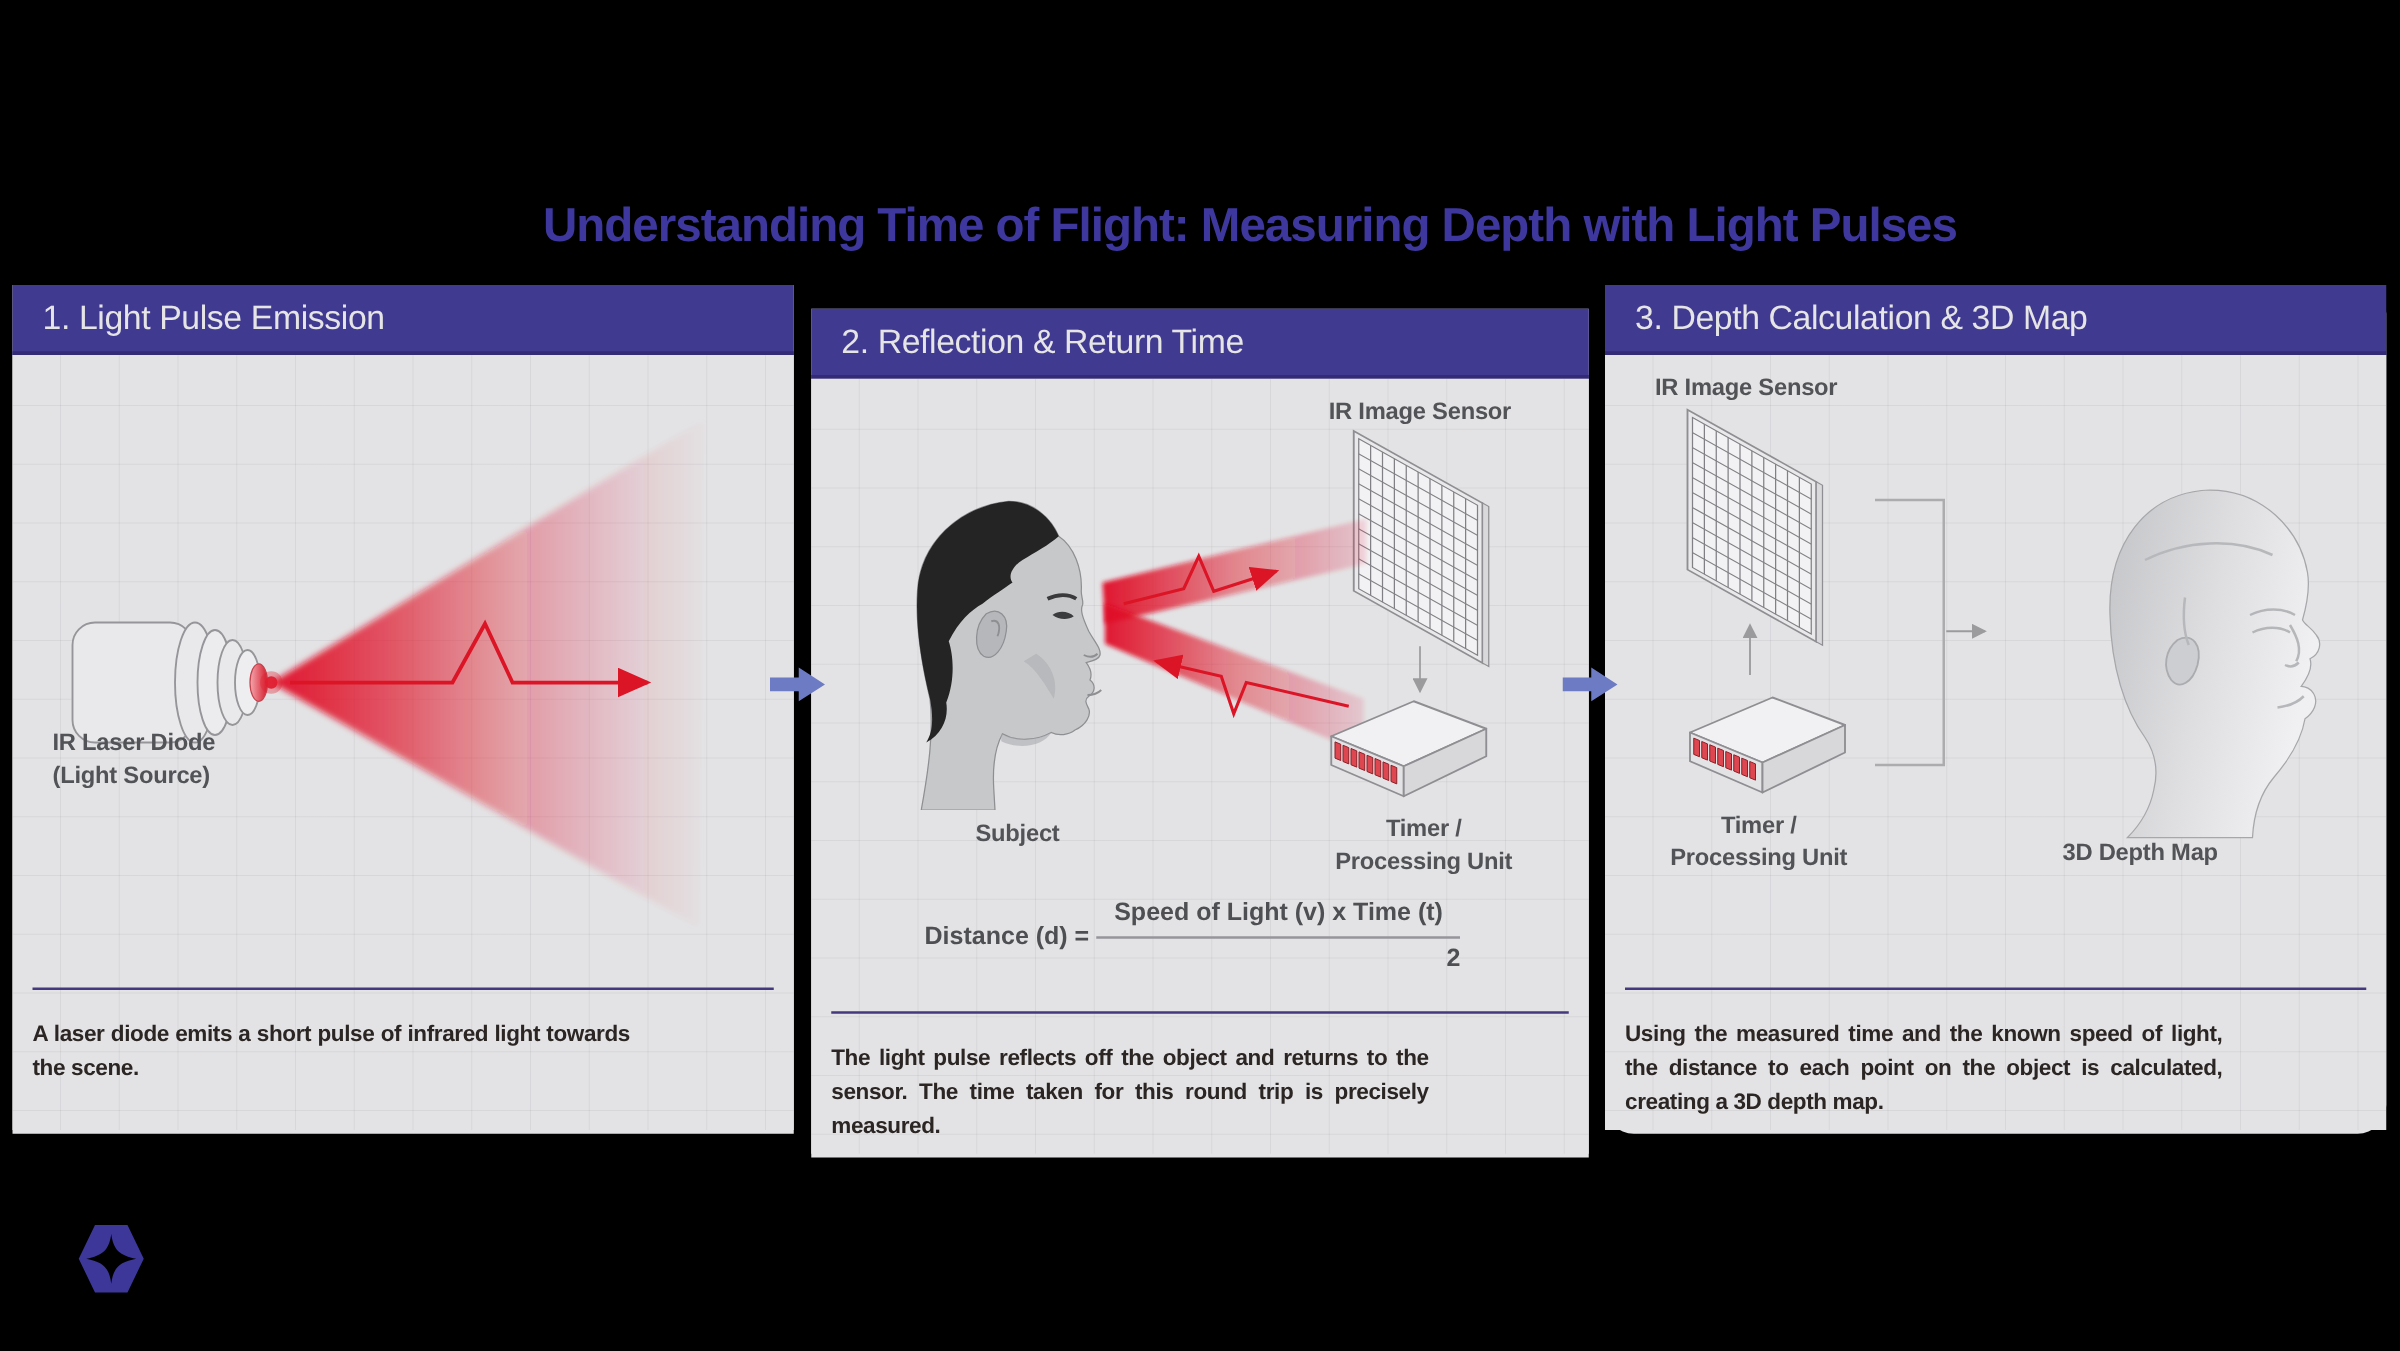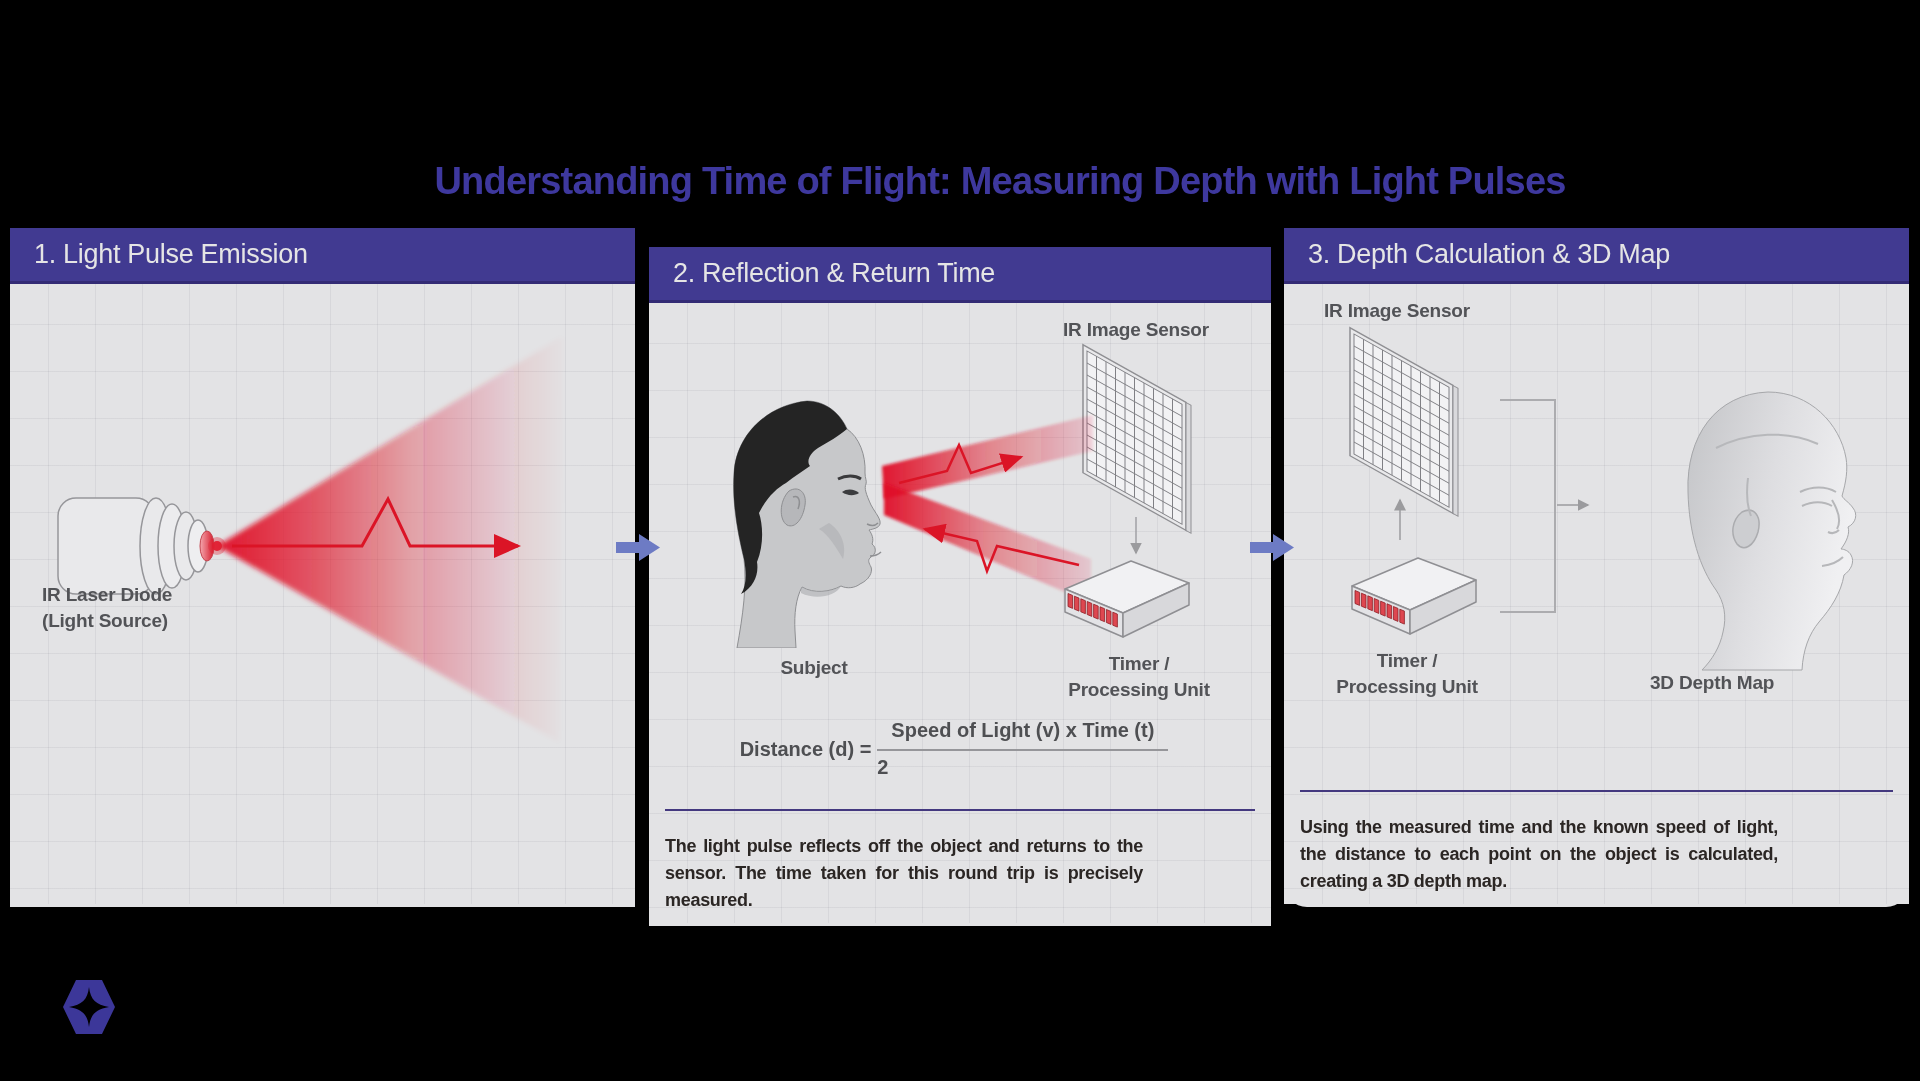--- a/index.html
+++ b/index.html
@@ -23,7 +23,7 @@
   .flow-arrow{position:absolute;top:533px;width:46px;height:30px;z-index:5;}
   .formula{position:absolute;left:75px;top:416px;width:460px;display:flex;align-items:center;
     justify-content:center;gap:6px;color:#4E4F52;font-weight:bold;font-size:20px;}
-  .frac{display:flex;flex-direction:column;align-items:flex-start;}
+  .frac{display:flex;flex-direction:column;align-items:flex-end;}
   .frac-num{padding:0 14px 7px 14px;border-bottom:2px solid #96969A;}
   .frac-den{padding-top:5px;}
   .timer-label{position:absolute;text-align:center;font-size:19px;font-weight:bold;color:#525357;

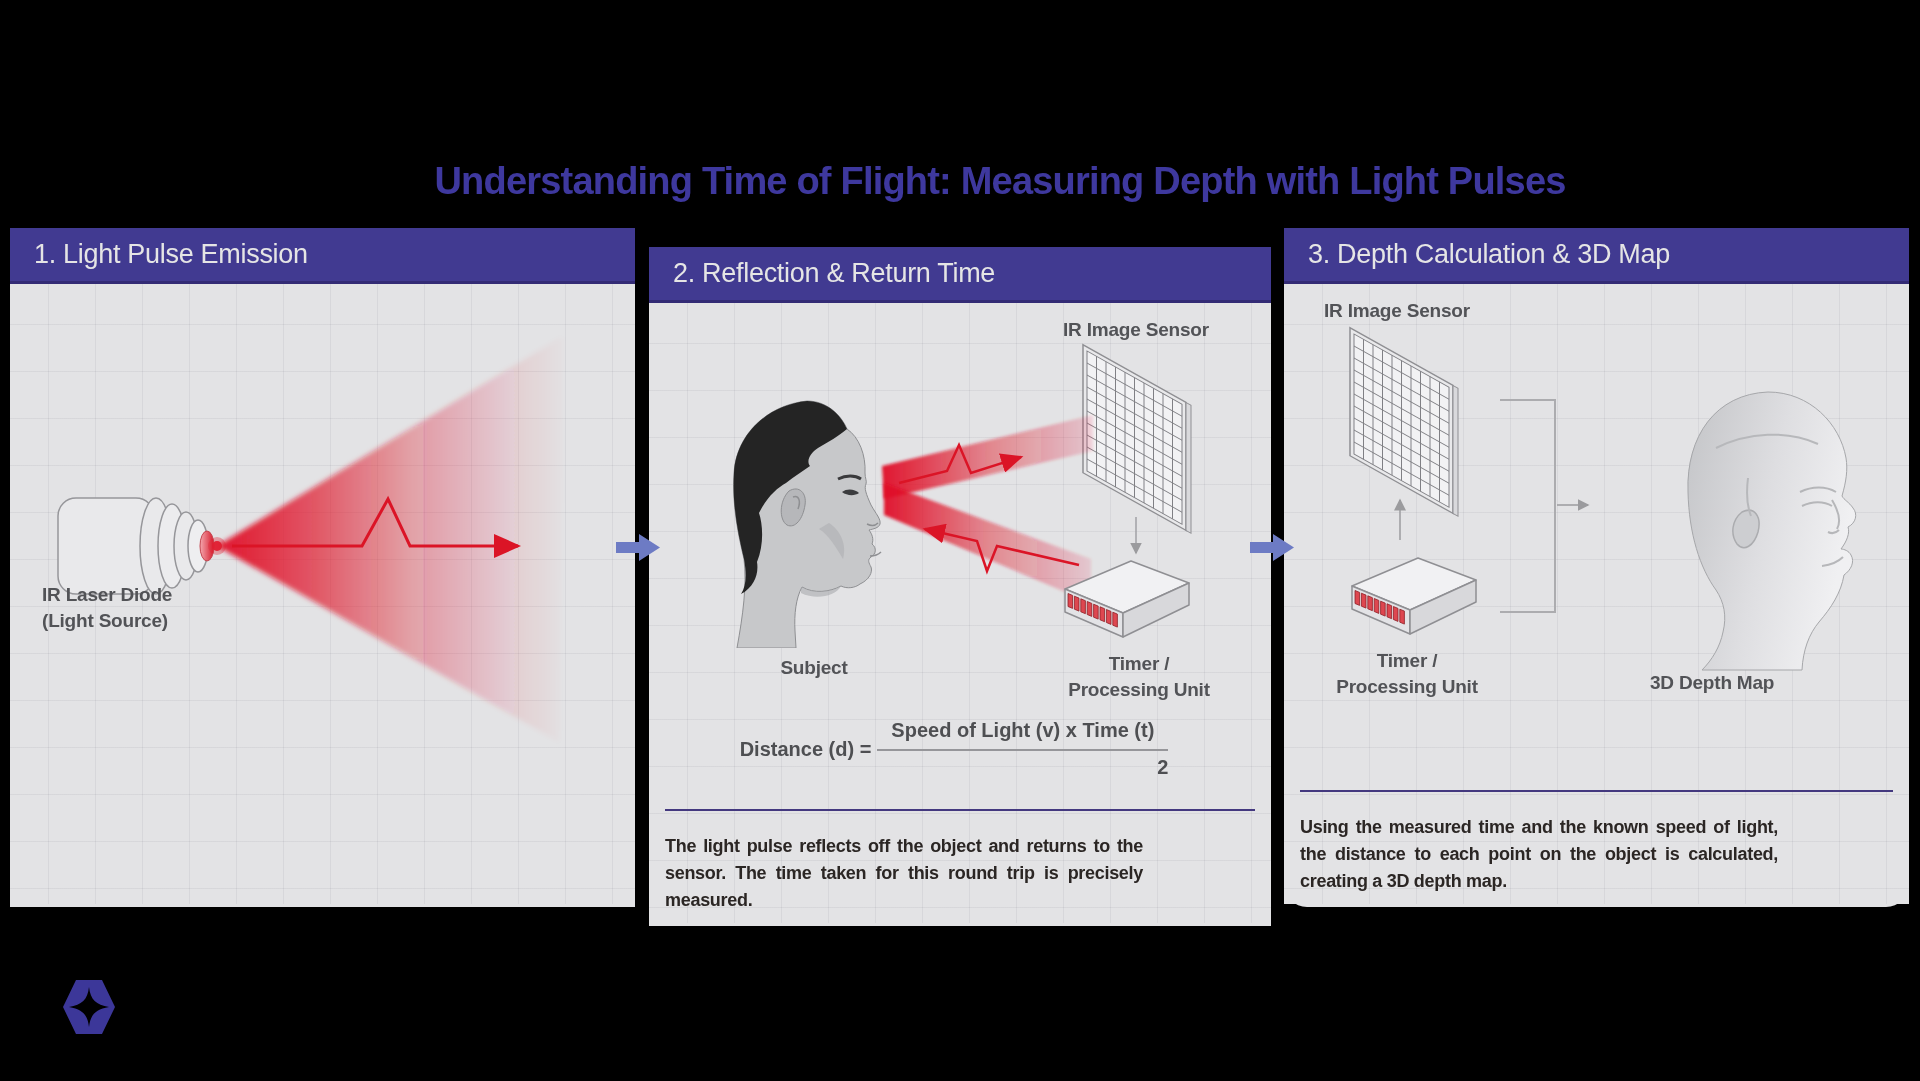--- a/index.html
+++ b/index.html
@@ -83,6 +83,9 @@
         <div>(Light Source)</div>
       </div>
 
+      <div class="caption-block">
+        <div class="caption-text">A laser diode emits a short pulse of infrared light towards the scene.</div>
+      </div>
     </div>
   </div>
 

